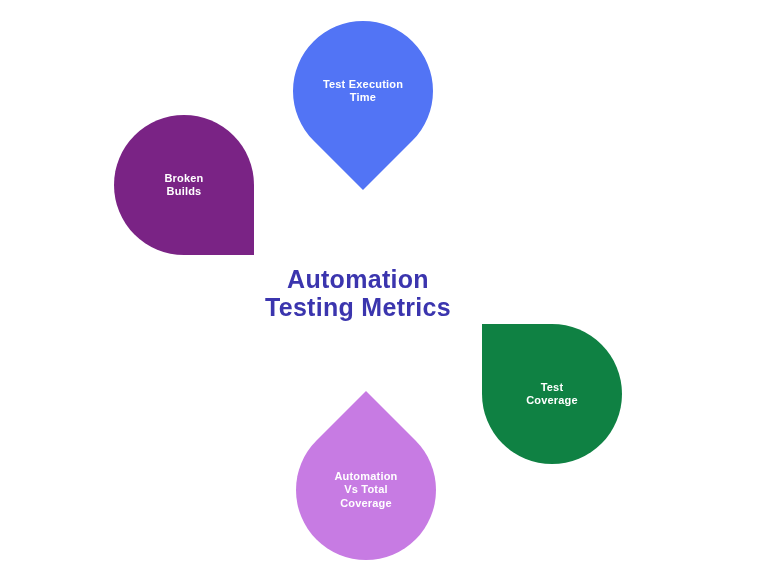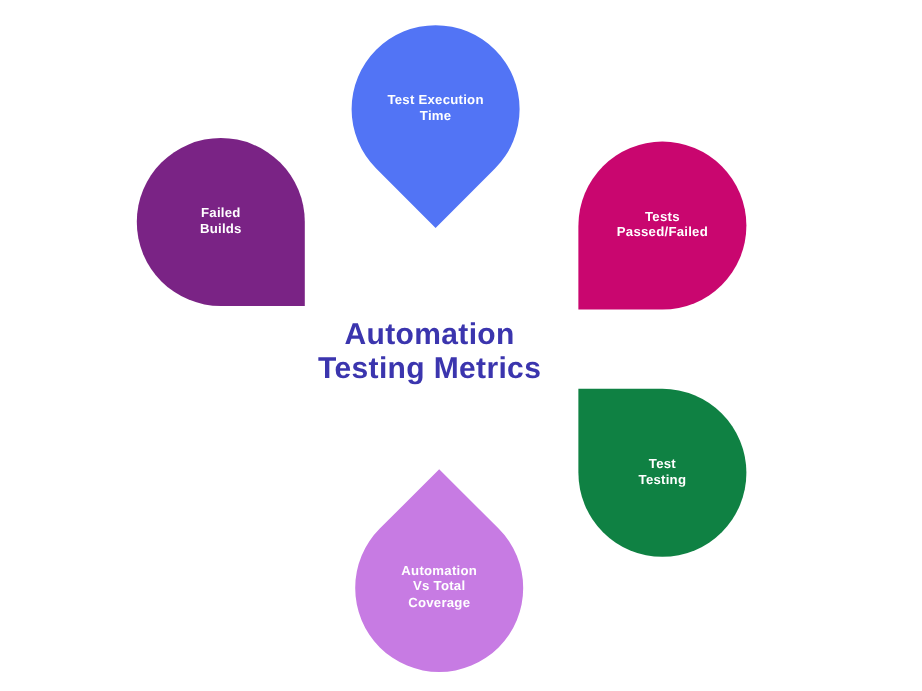--- a/index.html
+++ b/index.html
@@ -118,7 +118,7 @@
   <div class="bubble pos-top-left">
     <div class="shape shape-corner-br" style="background-color: rgb(122, 35, 133);"></div>
     <div class="label-box">
-      <span style="color: rgb(255, 255, 255);">Failed
+      <span style="color: rgb(255, 255, 255);">Broken
 Builds</span>
     </div>
   </div>

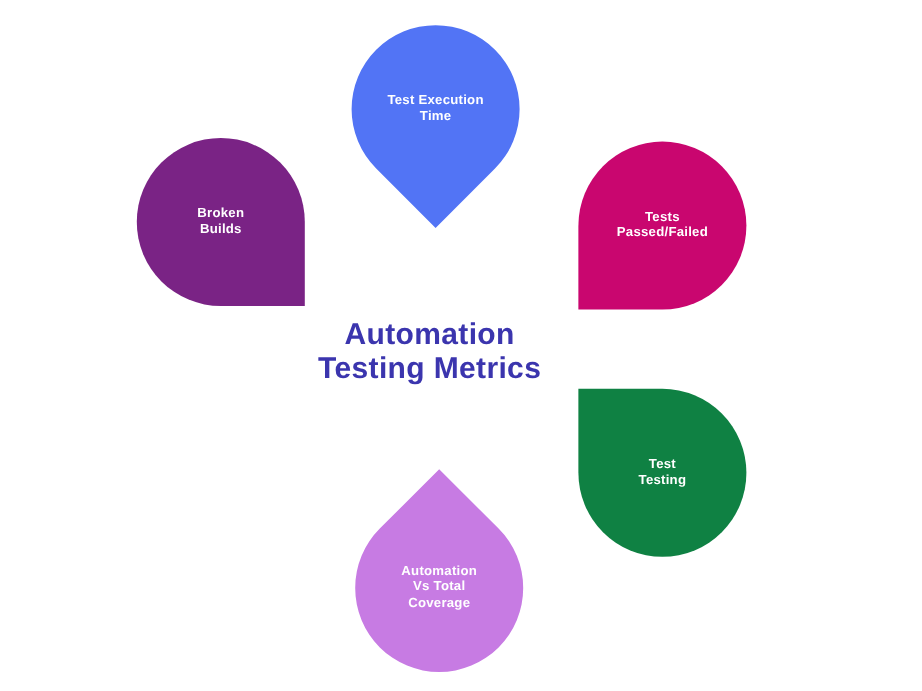--- a/index.html
+++ b/index.html
@@ -89,13 +89,6 @@
     </div>
   </div>
 
-  <div class="bubble pos-top-right">
-    <div class="shape shape-corner-bl" style="background-color: rgb(201, 6, 111);"></div>
-    <div class="label-box">
-      <span style="color: rgb(255, 255, 255);">Tests
-Passed/Failed</span>
-    </div>
-  </div>
 
   <div class="bubble pos-bottom-right">
     <div class="shape shape-corner-tl" style="background-color: rgb(15, 129, 67);"></div>

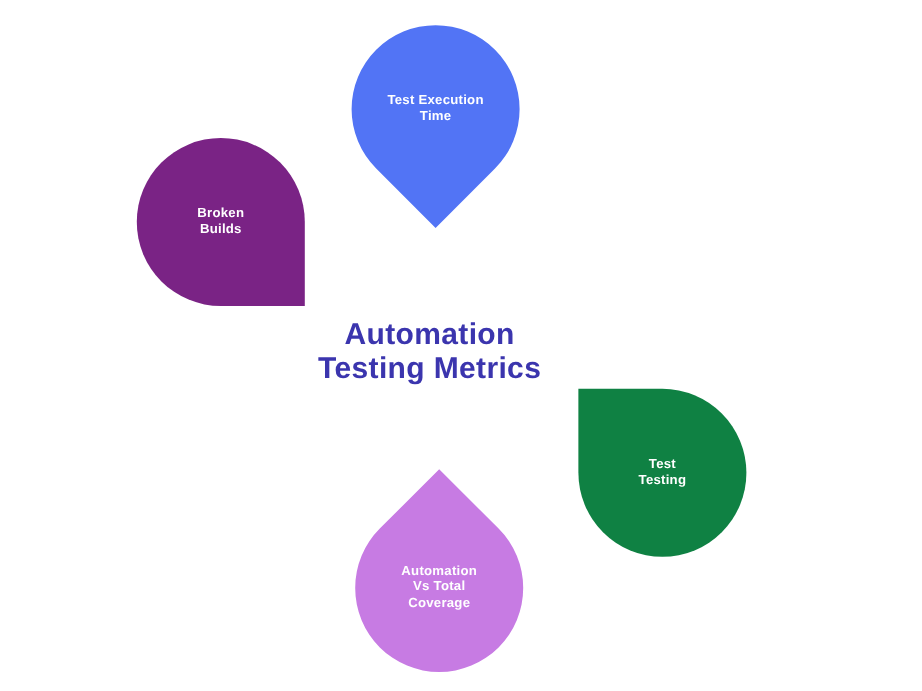--- a/index.html
+++ b/index.html
@@ -94,7 +94,7 @@
     <div class="shape shape-corner-tl" style="background-color: rgb(15, 129, 67);"></div>
     <div class="label-box">
       <span style="color: rgb(255, 255, 255);">Test
-Testing</span>
+Coverage</span>
     </div>
   </div>
 

